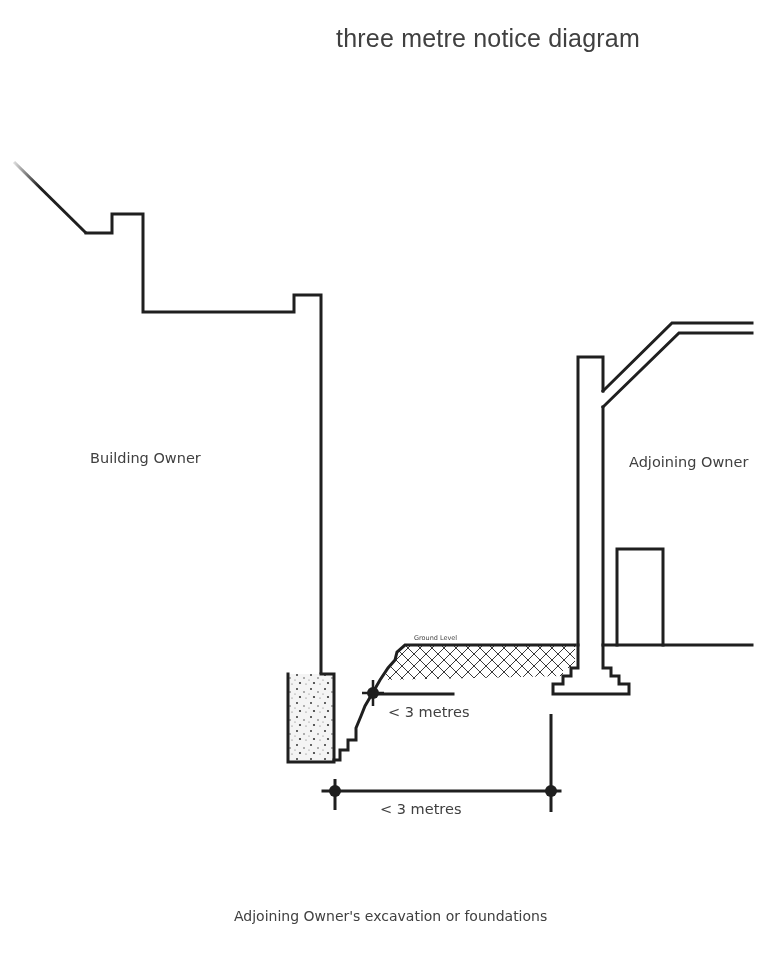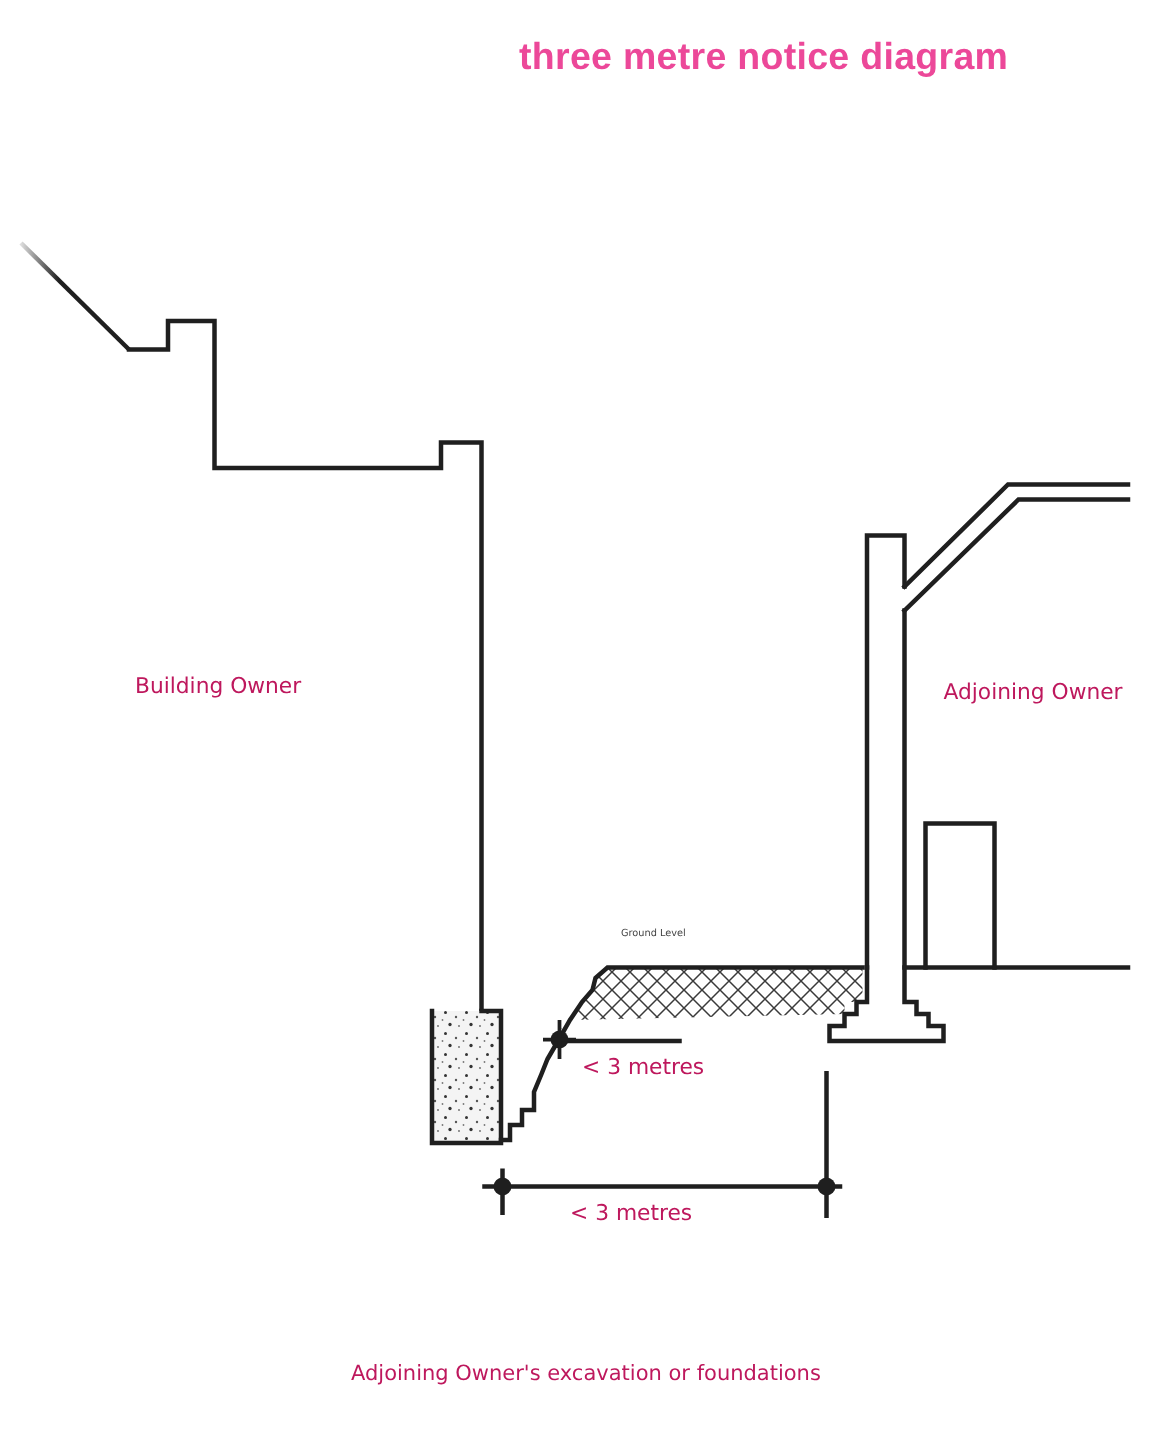--- a/index.html
+++ b/index.html
@@ -5,7 +5,7 @@
   html, body { margin: 0; padding: 0; background: #ffffff; }
   body { width: 768px; height: 969px; position: relative; overflow: hidden; font-family: "DejaVu Sans", sans-serif; }
   #canvas { position: absolute; left: 0; top: 0; width: 768px; height: 969px; }
-  .title { position: absolute; left: 346px; top: 24px; font-family: "Liberation Sans", sans-serif; font-weight: bold; font-size: 25px; color: #ec4899; letter-spacing: 0.2px; white-space: nowrap; }
+  .title { position: absolute; left: 336px; top: 24px; font-family: "Liberation Sans", sans-serif; font-weight: normal; font-size: 25px; color: #404040; letter-spacing: 0.2px; white-space: nowrap; }
   .lbl { position: absolute; font-family: "DejaVu Sans", sans-serif; color: #be185d; white-space: nowrap; }
   .lbl-bo { left: 90px; top: 450px; font-size: 14.5px; }
   .lbl-ao { left: 629px; top: 454px; font-size: 14.5px; }

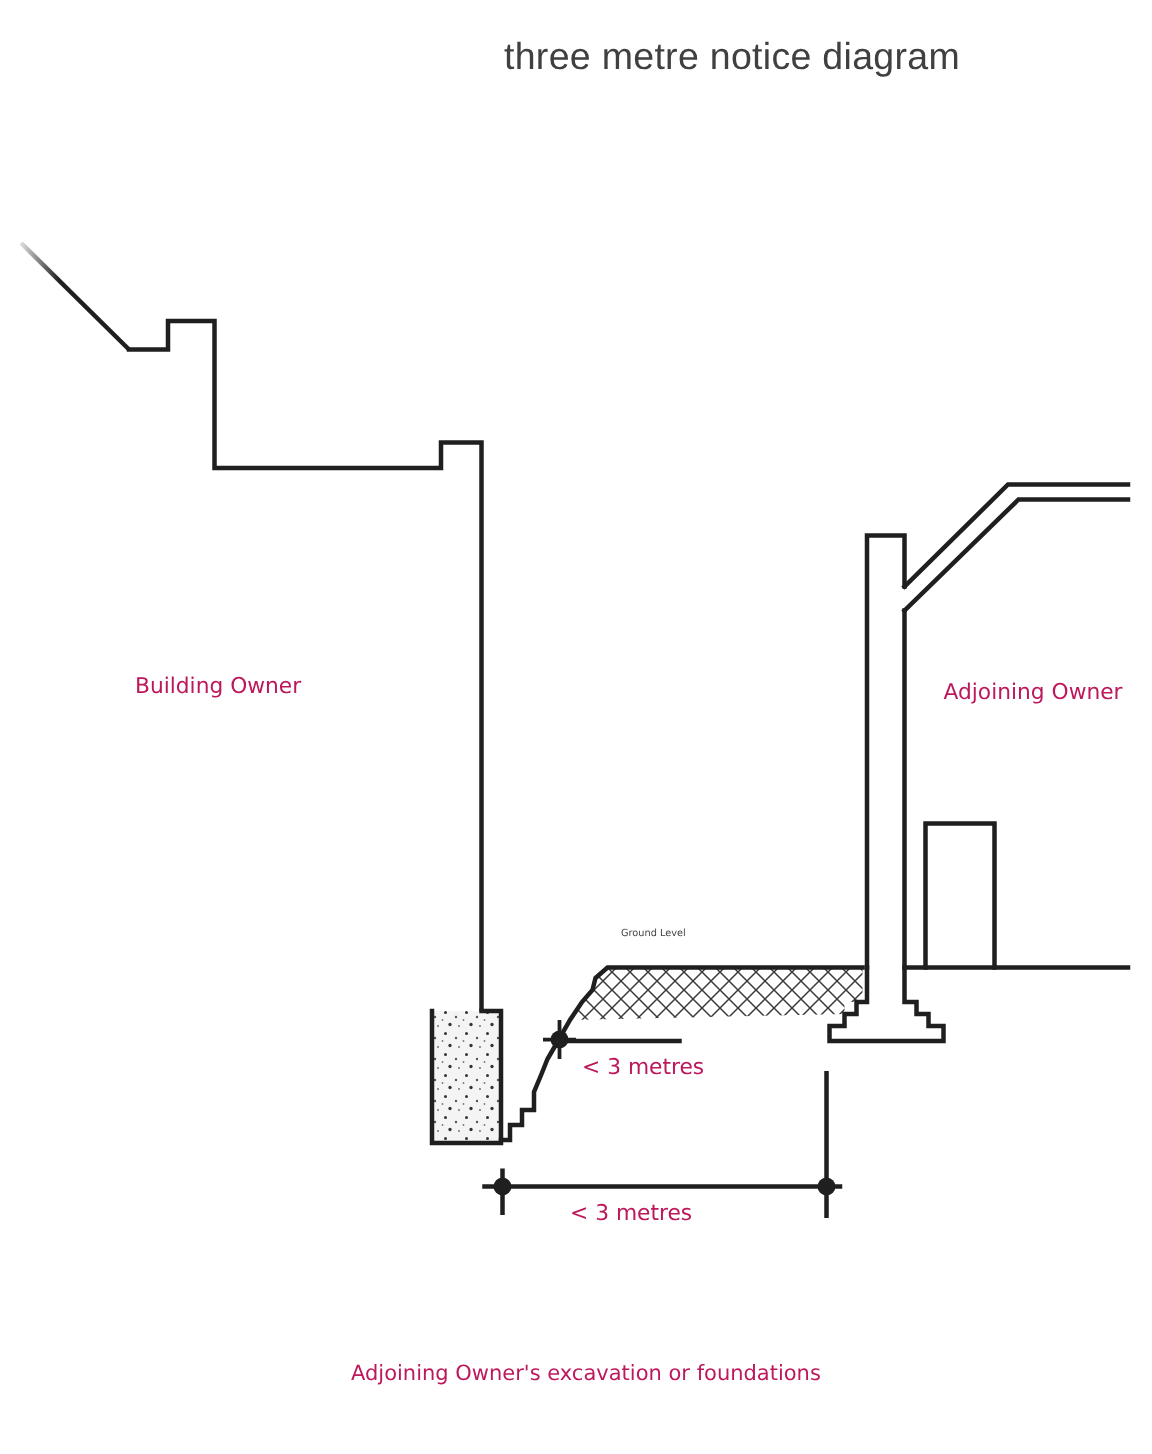--- a/index.html
+++ b/index.html
@@ -6,7 +6,7 @@
   body { width: 768px; height: 969px; position: relative; overflow: hidden; font-family: "DejaVu Sans", sans-serif; }
   #canvas { position: absolute; left: 0; top: 0; width: 768px; height: 969px; }
   .title { position: absolute; left: 336px; top: 24px; font-family: "Liberation Sans", sans-serif; font-weight: normal; font-size: 25px; color: #404040; letter-spacing: 0.2px; white-space: nowrap; }
-  .lbl { position: absolute; font-family: "DejaVu Sans", sans-serif; color: #be185d; white-space: nowrap; }
+  .lbl { position: absolute; font-family: "DejaVu Sans", sans-serif; color: #404040; white-space: nowrap; }
   .lbl-bo { left: 90px; top: 450px; font-size: 14.5px; }
   .lbl-ao { left: 629px; top: 454px; font-size: 14.5px; }
   .lbl-dim1 { left: 388px; top: 704px; font-size: 14.5px; }

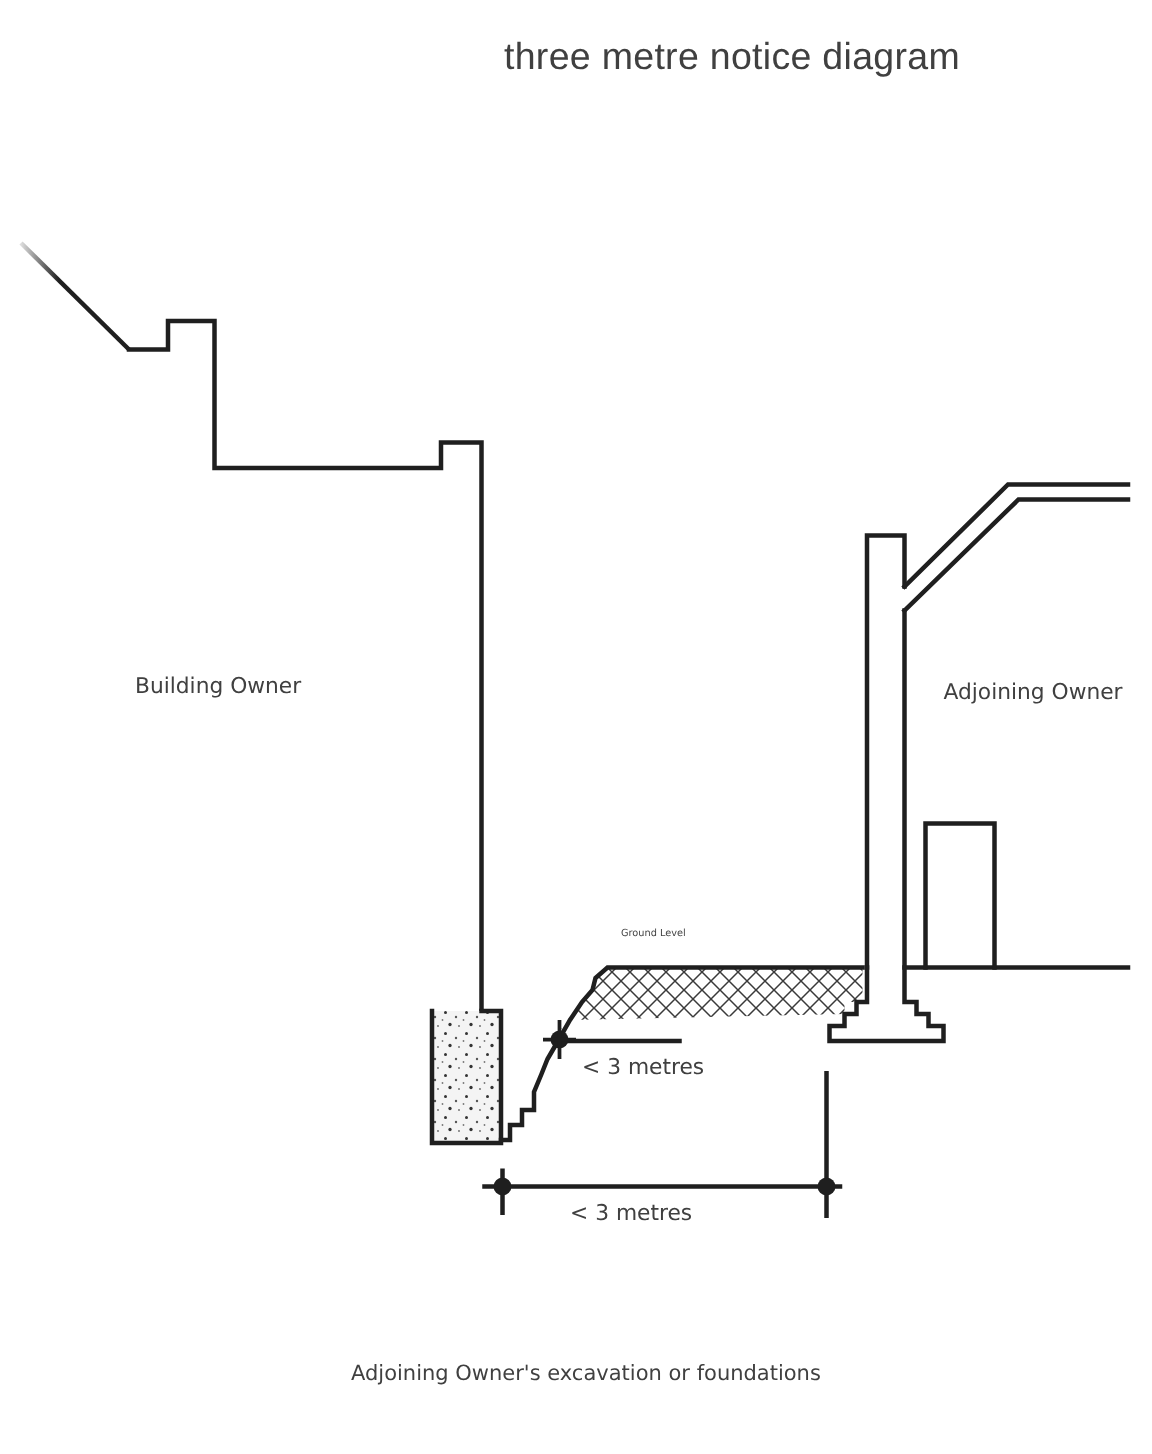--- a/index.html
+++ b/index.html
@@ -11,7 +11,7 @@
   .lbl-ao { left: 629px; top: 454px; font-size: 14.5px; }
   .lbl-dim1 { left: 388px; top: 704px; font-size: 14.5px; }
   .lbl-dim2 { left: 380px; top: 801px; font-size: 14.5px; }
-  .lbl-ground { left: 414px; top: 618px; font-size: 6.5px; color: #444; }
+  .lbl-ground { left: 414px; top: 634px; font-size: 6.5px; color: #444; }
   .lbl-caption { left: 234px; top: 908px; font-size: 14px; }
   .ln { fill: none; stroke: #1f1f1f; stroke-width: 3; stroke-linejoin: miter; stroke-linecap: square; }
 </style>

